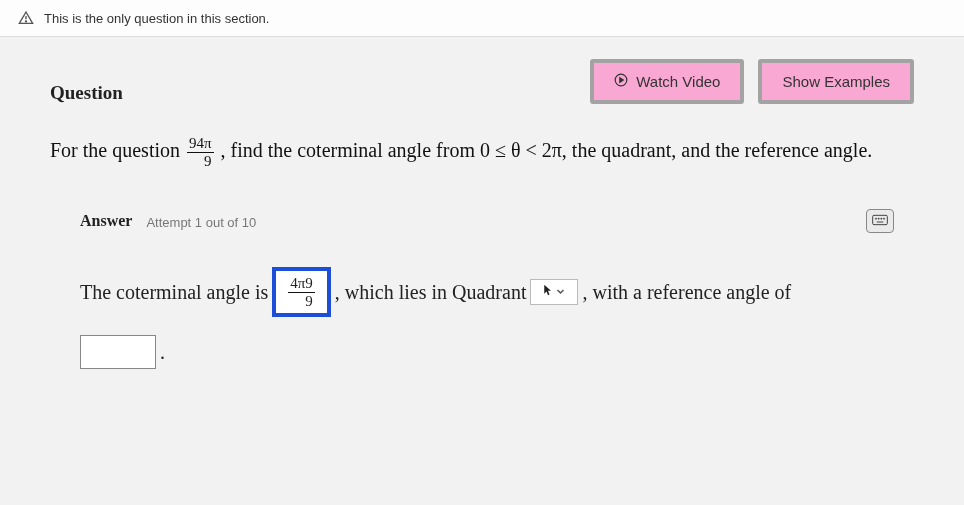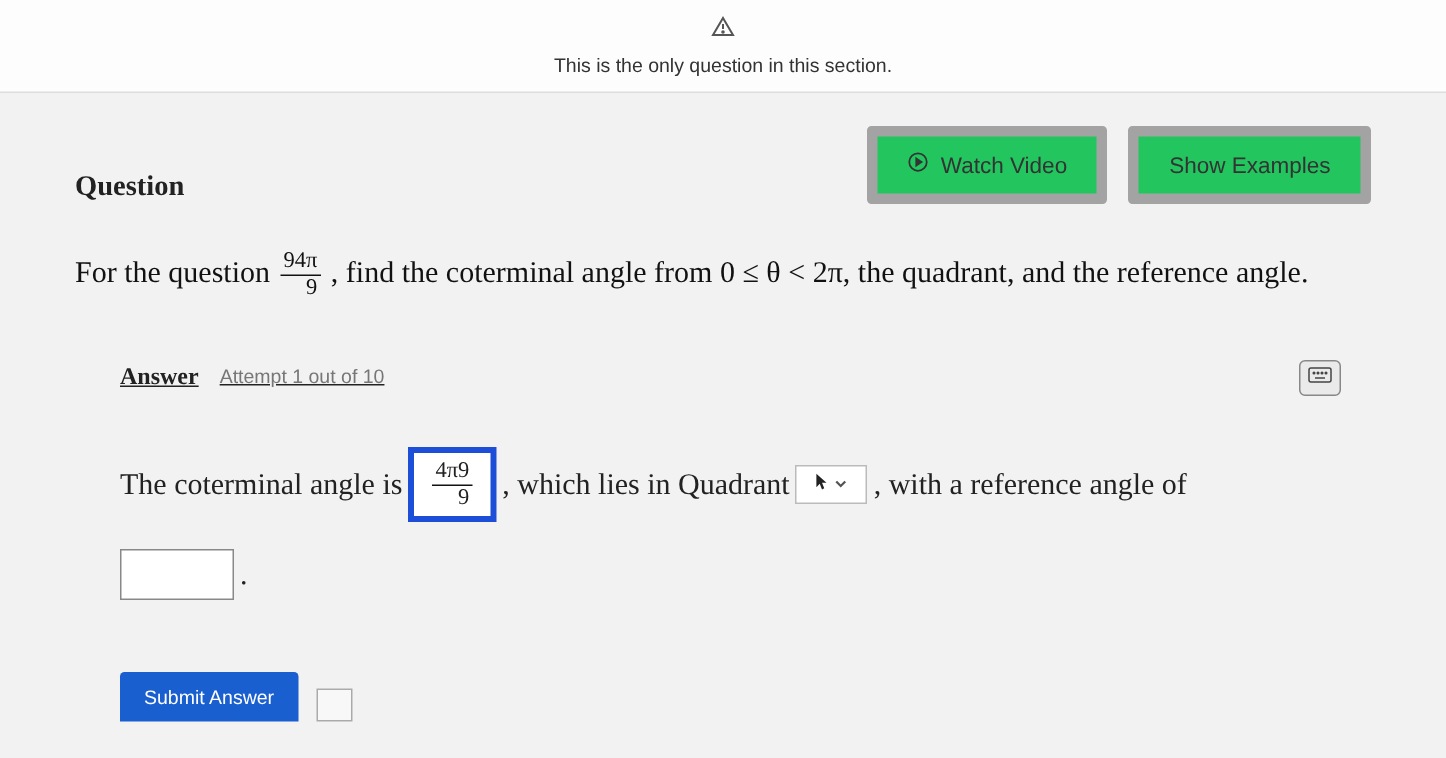--- a/index.html
+++ b/index.html
@@ -21,7 +21,6 @@
       font-family: -apple-system, Helvetica, Arial, sans-serif;
       font-size: 13px;
       color: #333;
-      flex-direction: column;
     }
     .notice-bar .warn-icon svg { display:block; }
     .content {

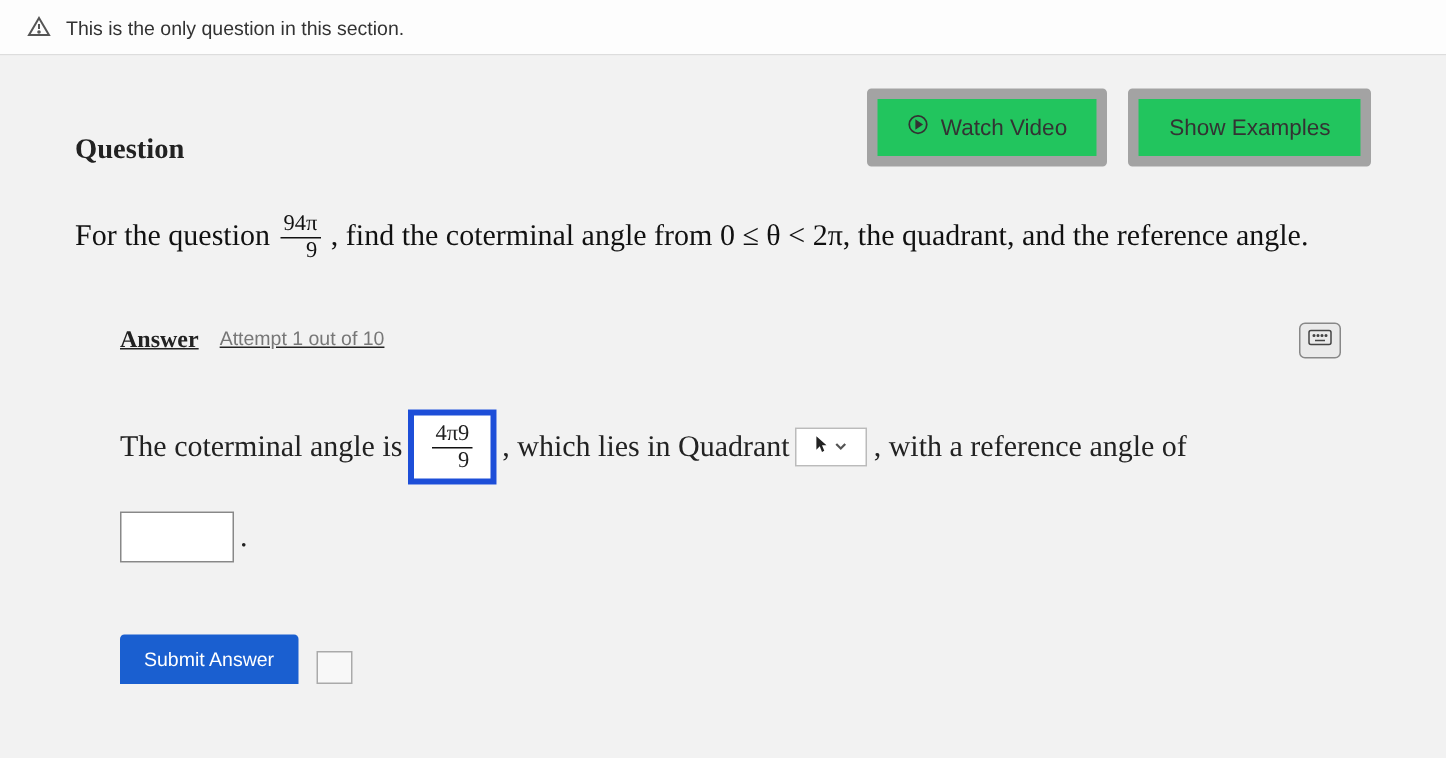--- a/index.html
+++ b/index.html
@@ -40,8 +40,8 @@
     }
     .btn-group { display:flex; gap:14px; }
     .btn {
-      border: 7px solid #a3a3a3;
-      background: #22c55e;
+      border: 4px solid #a3a3a3;
+      background: #f9a8d4;
       padding: 10px 20px;
       font-size: 15px;
       color: #333;

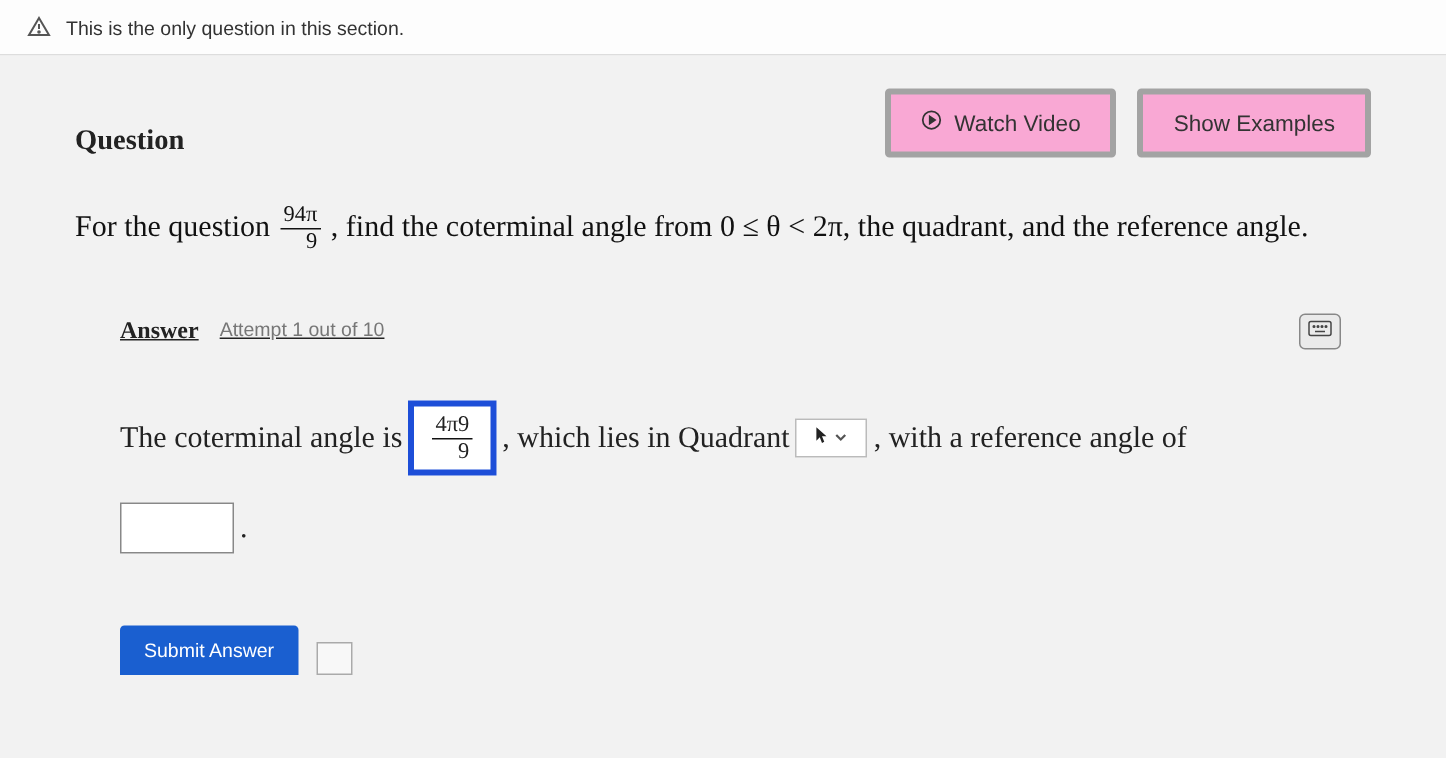--- a/index.html
+++ b/index.html
@@ -77,7 +77,7 @@
       justify-content: space-between;
       margin-bottom: 34px;
     }
-    .answer-title-group { display:flex; align-items:flex-start; gap:14px;text-decoration:underline; }
+    .answer-title-group { display:flex; align-items:flex-end; gap:14px; }
     .answer-label { font-weight:bold; font-size:16px; }
     .attempt-label { font-size:13px; color:#777; font-family: -apple-system, Helvetica, Arial, sans-serif;}
     .keyboard-btn {

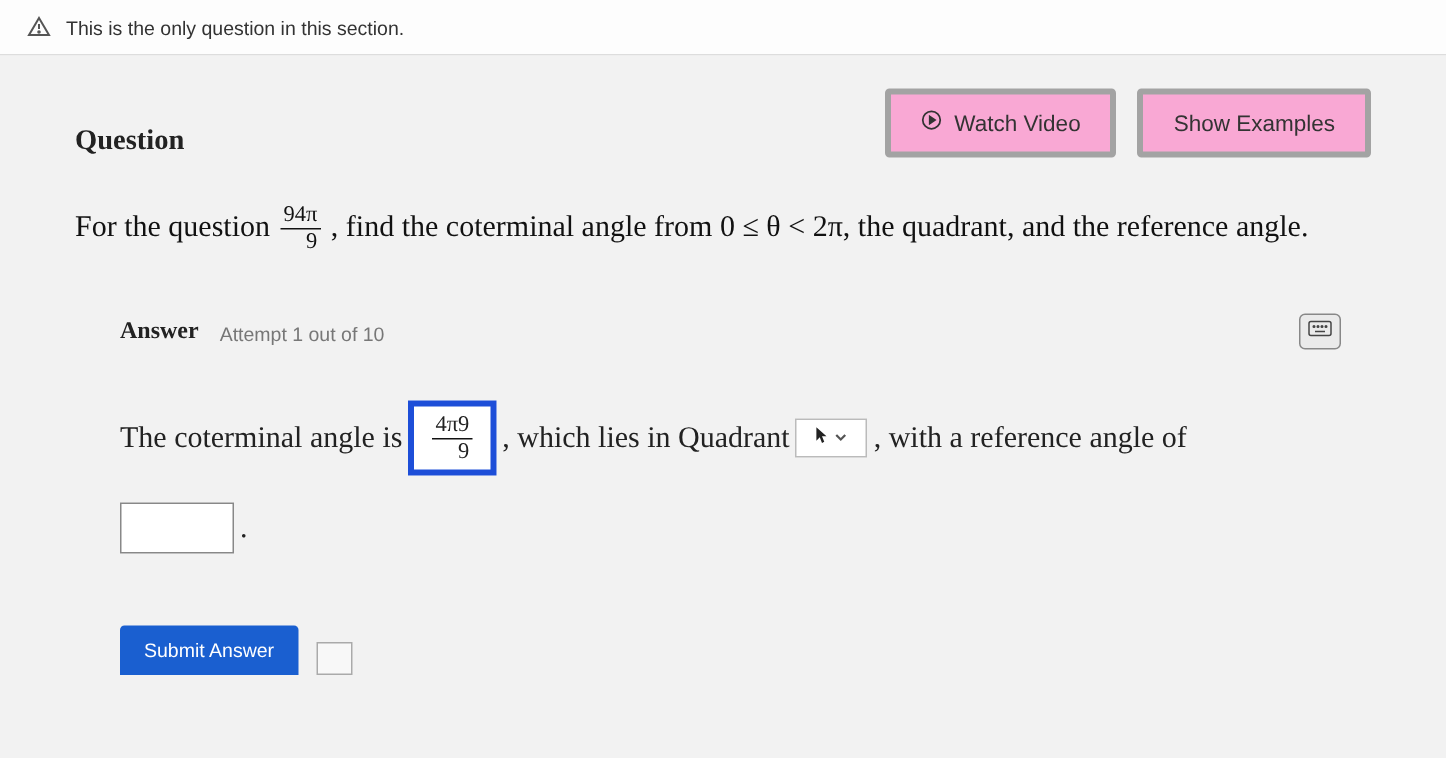--- a/index.html
+++ b/index.html
@@ -230,12 +230,6 @@
       <span>.</span>
     </div>
 
-    <div class="footer-row">
-      <button class="submit-btn">
-        <span>Submit Answer</span>
-      </button>
-      <span class="small-aux"></span>
-    </div>
   </div>
 
 </div>

